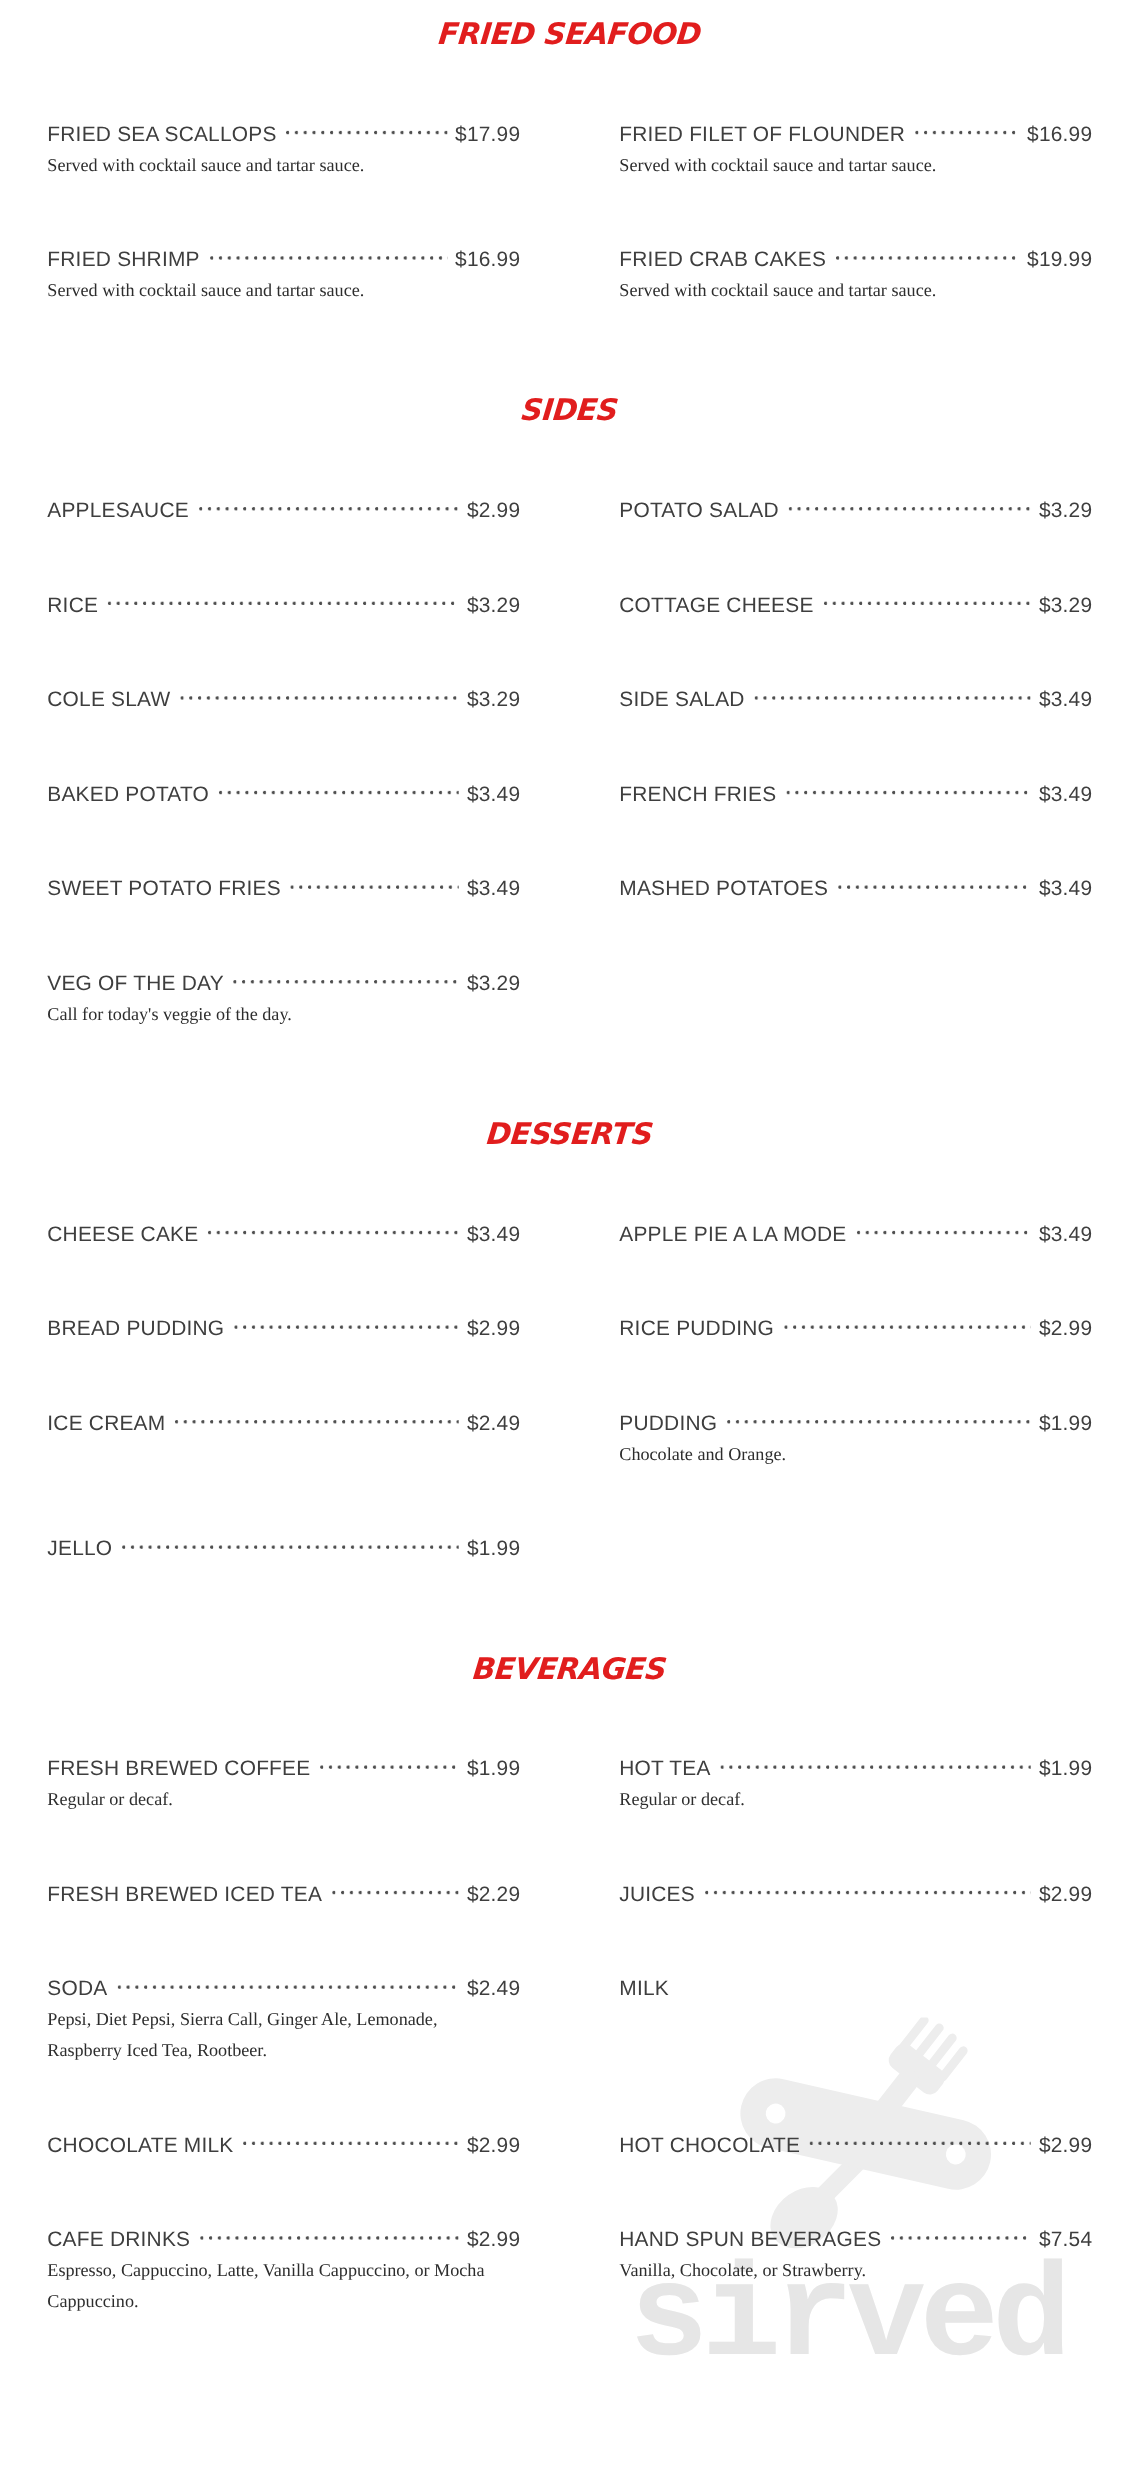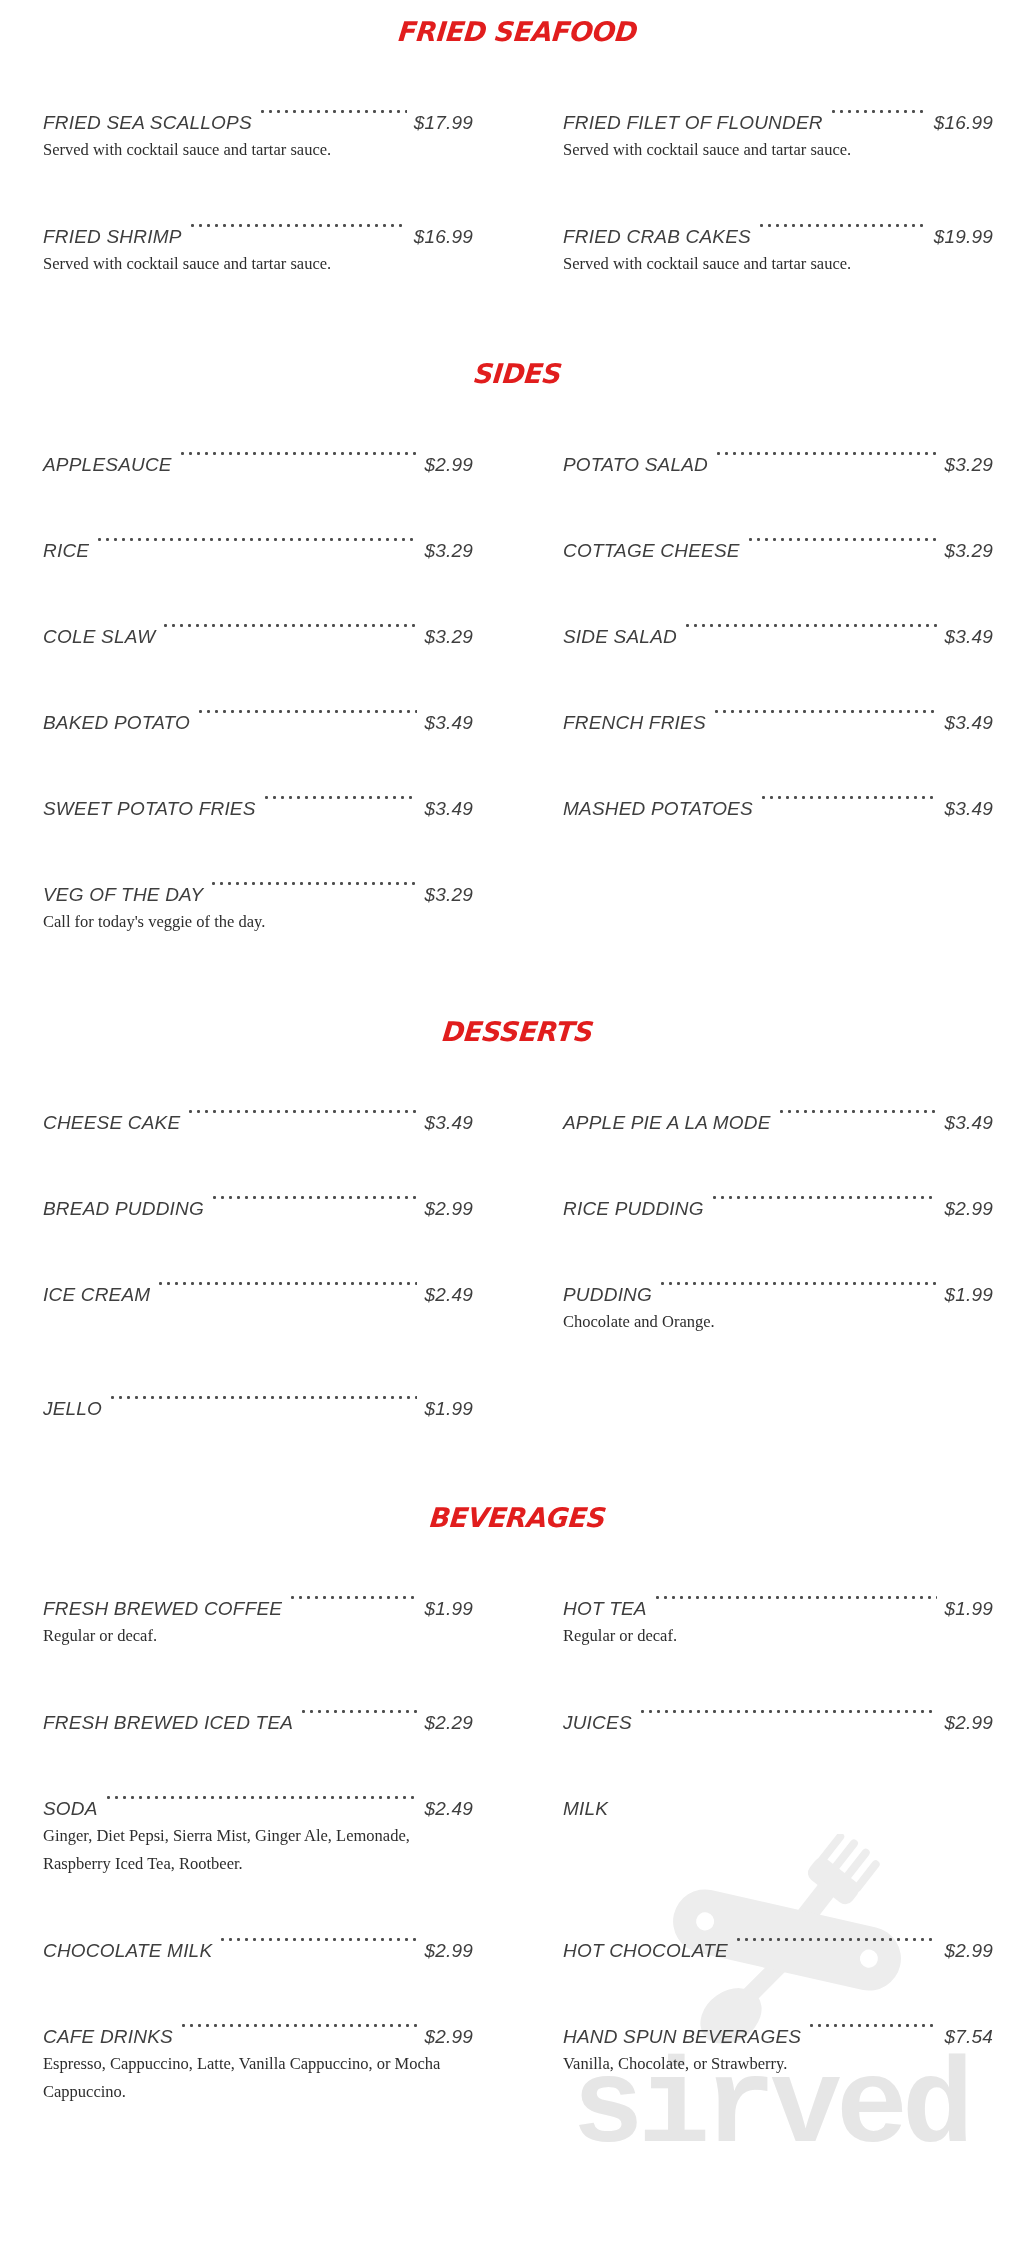--- a/index.html
+++ b/index.html
@@ -39,7 +39,7 @@
     column-gap:90px;
   }
   .menu-item{margin-bottom:60px;}
-  .item-line{display:flex;align-items:flex-start;font-style:italic;}
+  .item-line{display:flex;align-items:center;}
   .item-name,.item-price{
     font-size:19px;line-height:26px;
     color:#3e3e3e;letter-spacing:0.2px;

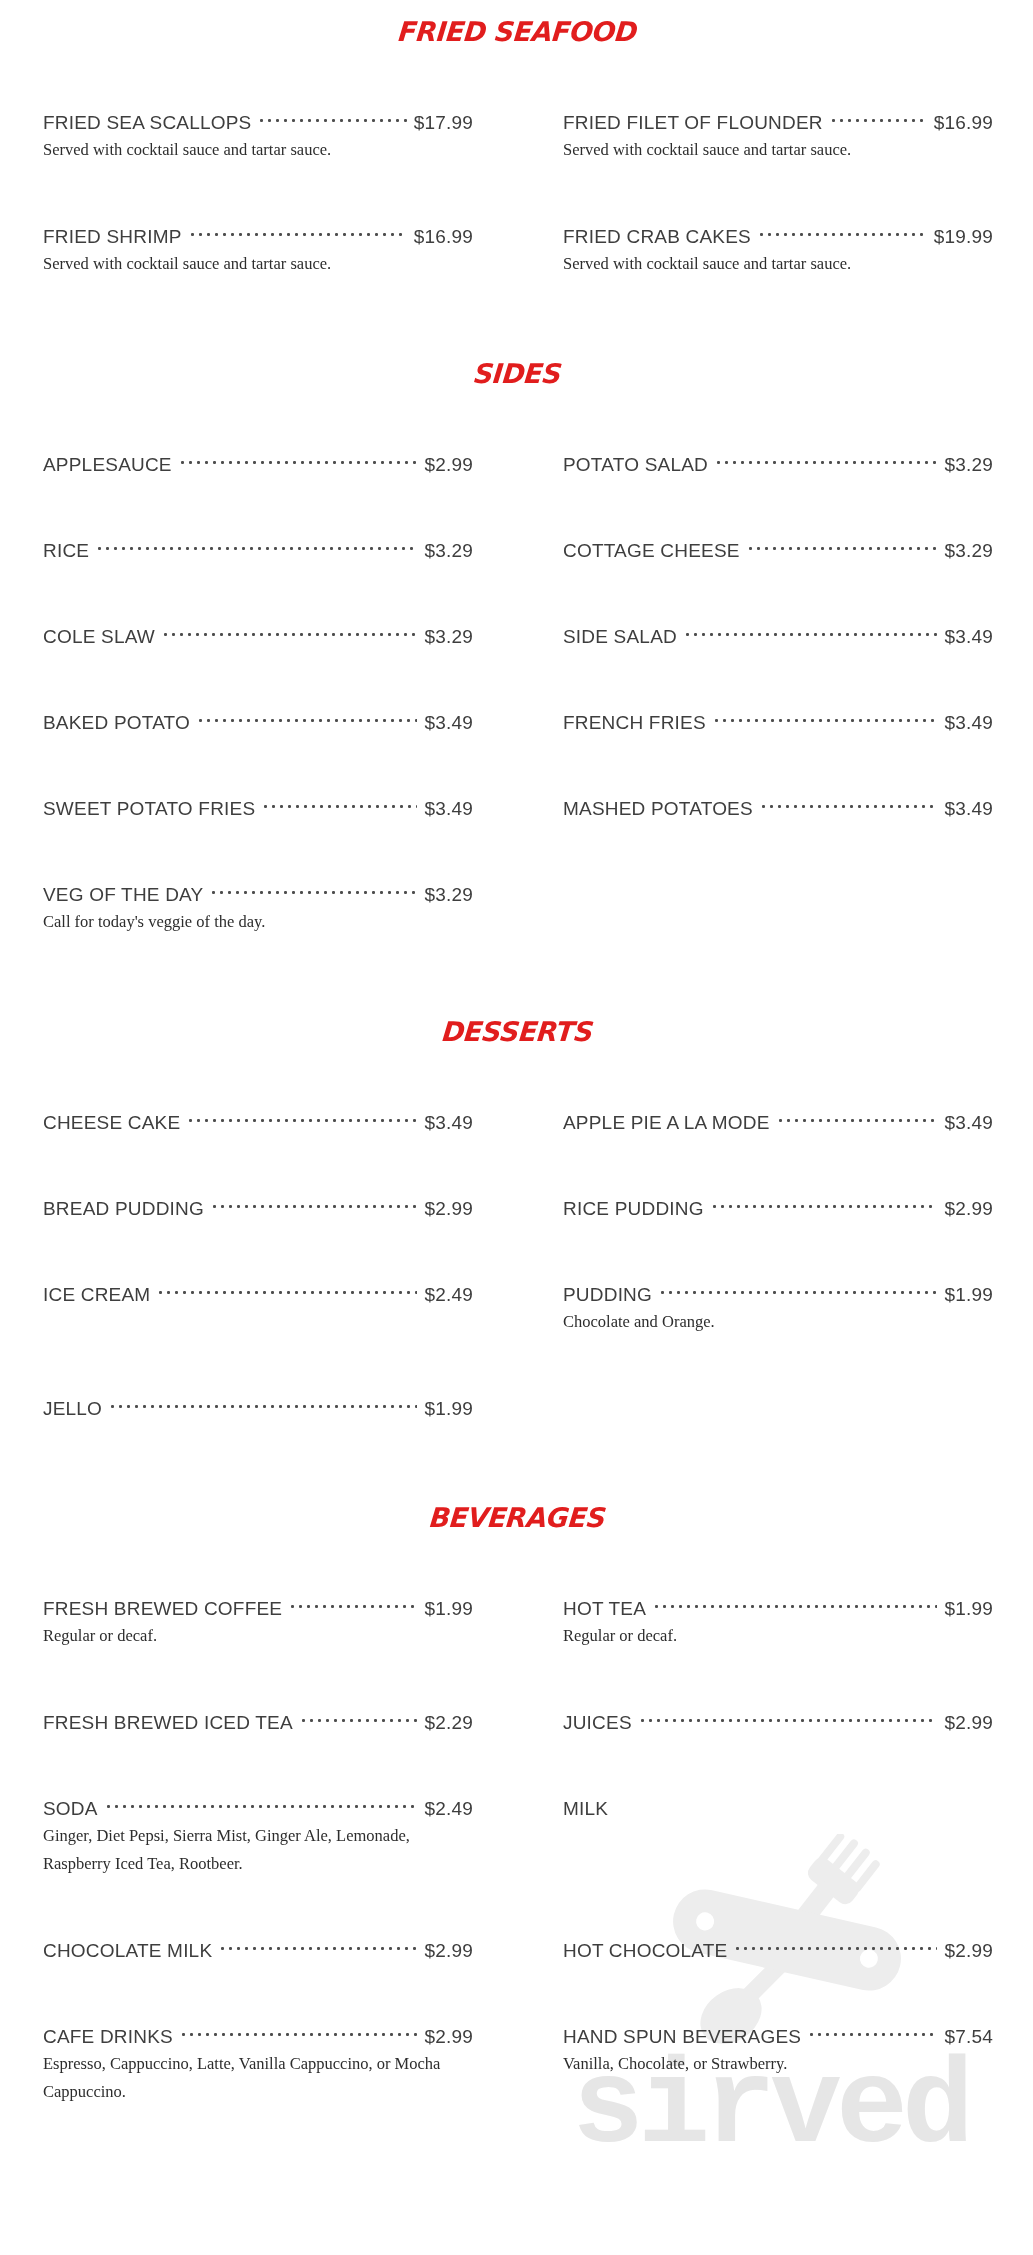--- a/index.html
+++ b/index.html
@@ -306,7 +306,7 @@
               <span class="dots"></span>
               <span class="item-price">$2.49</span>
             </div>
-            <div class="item-desc">Ginger, Diet Pepsi, Sierra Mist, Ginger Ale, Lemonade,
+            <div class="item-desc">Pepsi, Diet Pepsi, Sierra Call, Ginger Ale, Lemonade,
 Raspberry Iced Tea, Rootbeer.</div>
           </div>
           <div class="menu-item">

